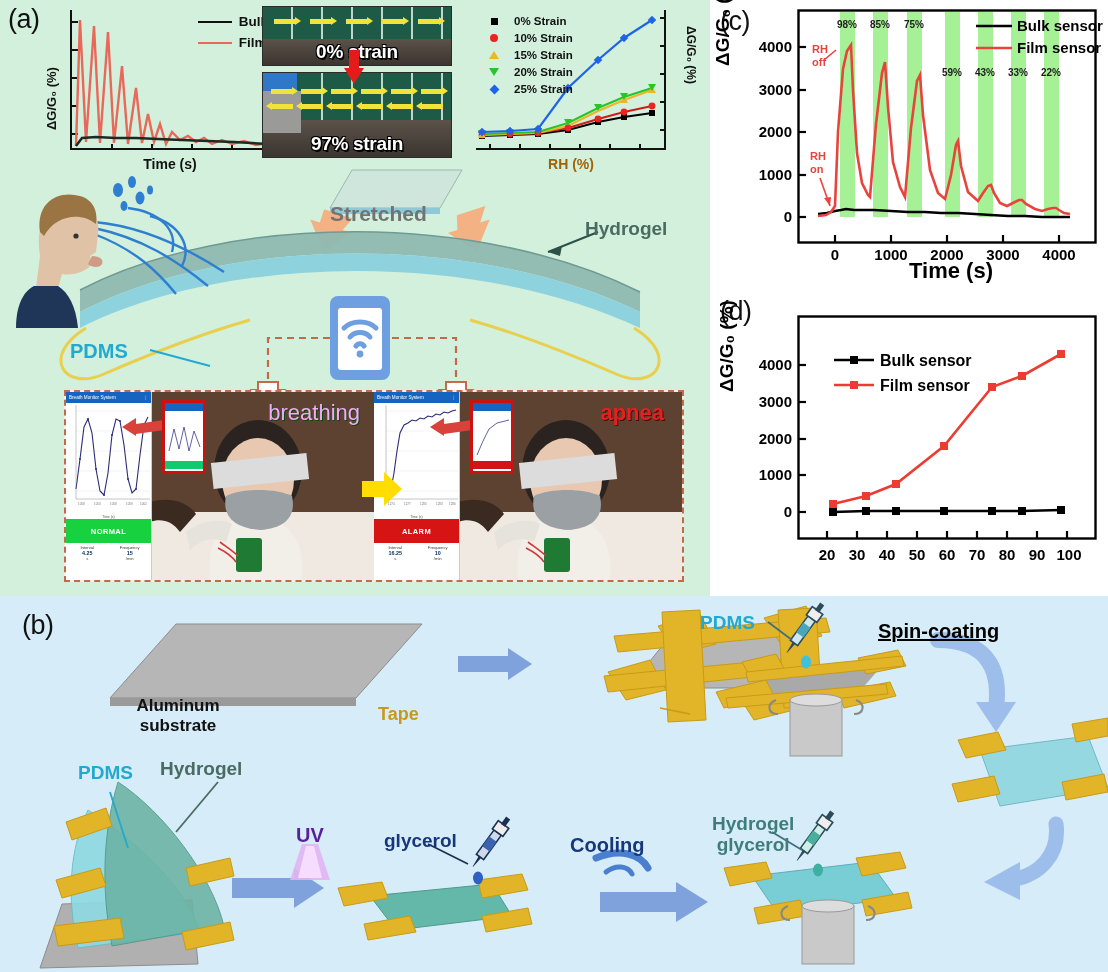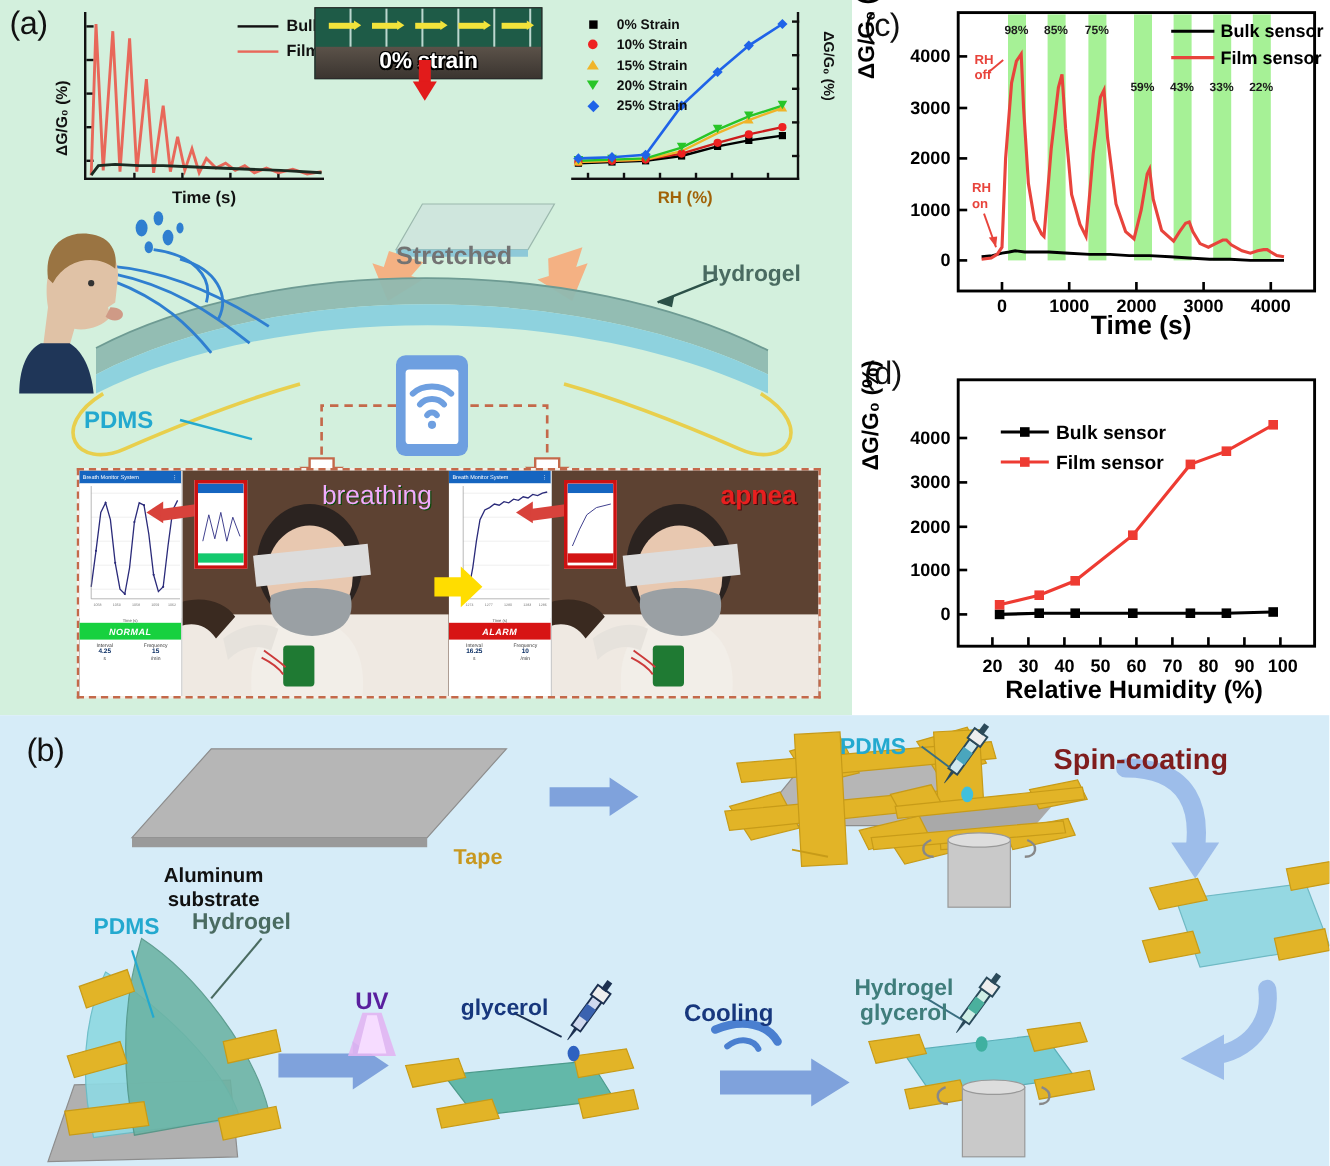--- a/index.html
+++ b/index.html
@@ -238,6 +238,29 @@
       <div class="red-down-arrow">
         <div class="stem"></div>
           <div class="head"></div>
+      </div>
+      <div class="strain-img" id="strain97">
+        <div class="stripe-top"></div>
+        <div class="stripe-bot"></div>
+        <div class="bluecorner"></div>
+        <div class="greycorner"></div>
+        <div class="arrowrow">
+            <i></i>
+            <i></i>
+            <i></i>
+            <i></i>
+            <i></i>
+            <i></i>
+          </div>
+        <div class="arrowrow2">
+            <i></i>
+            <i></i>
+            <i></i>
+            <i></i>
+            <i></i>
+            <i></i>
+          </div>
+        <div class="caption">97% strain</div>
       </div>
     </div>
 

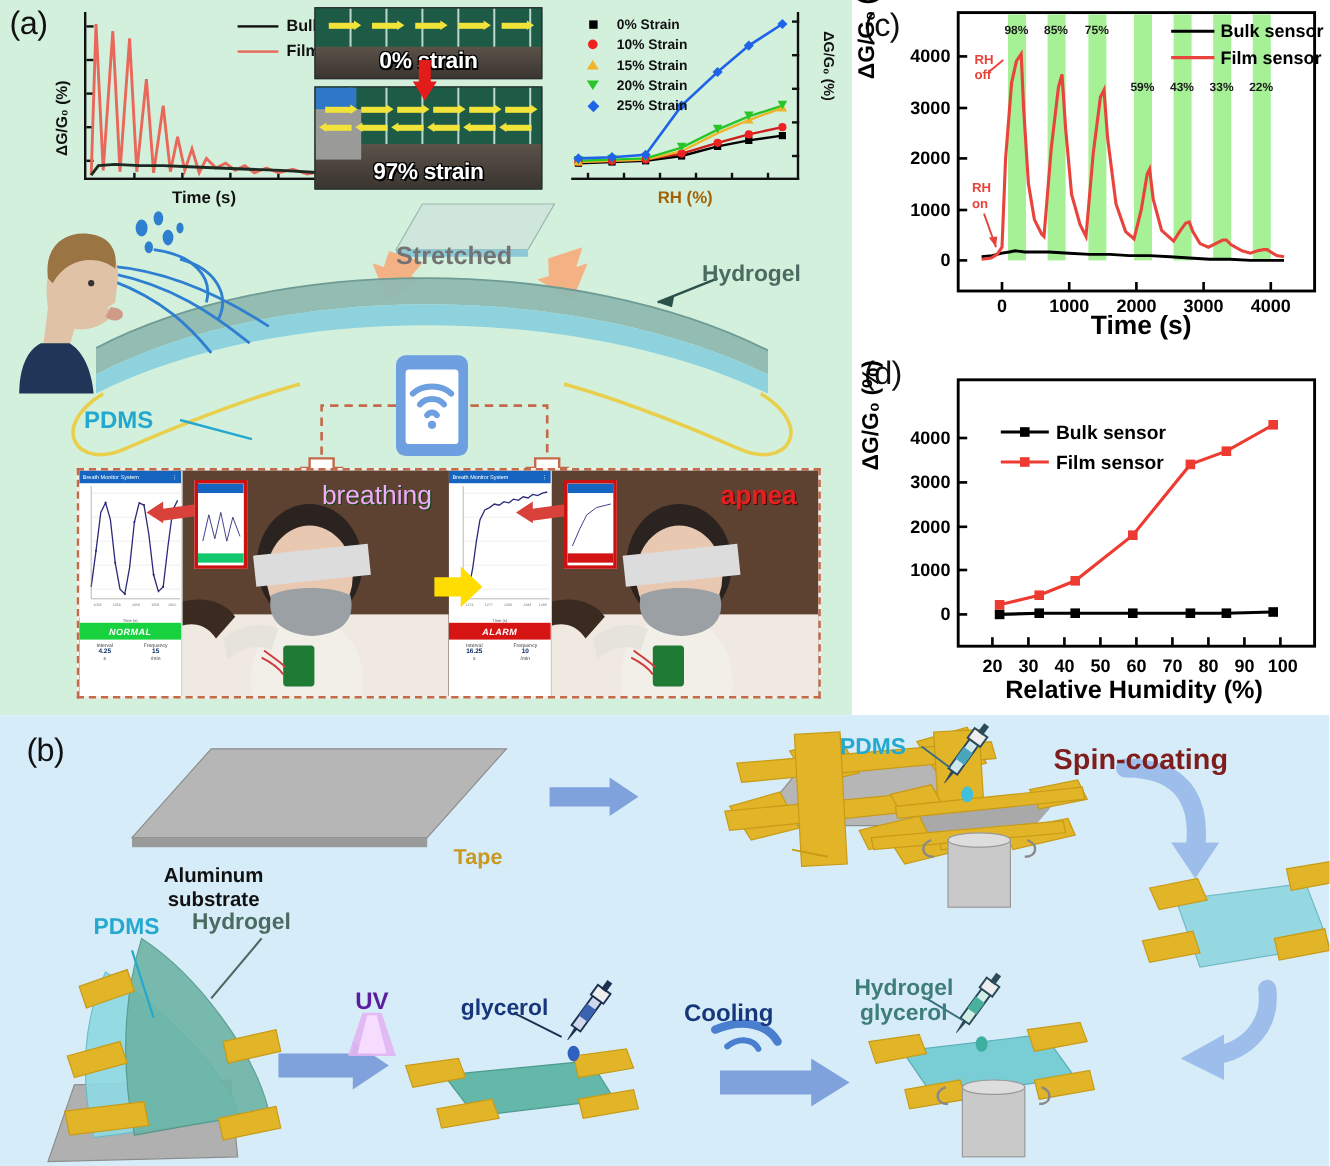--- a/index.html
+++ b/index.html
@@ -131,8 +131,8 @@
   .phone-app .appbar { height: 11px; background:#1565c0; color:#fff; font-size: 4.6px;
      display:flex; align-items:center; padding: 0 3px; justify-content: space-between;}
   .phone-app .graph { position:relative; height: 112px; background:#fff; }
-  .phone-app .statusbar { height: 14px; display:flex; align-items:center; justify-content:center;
-     color:#fff; font-size: 7.5px; font-weight:bold; letter-spacing: .4px; font-style: italic; }
+  .phone-app .statusbar { height: 24px; display:flex; align-items:center; justify-content:center;
+     color:#fff; font-size: 7.5px; font-weight:bold; letter-spacing: .4px; }
   .phone-app .statusbar.normal { background:#17d13f; }
   .phone-app .statusbar.alarm { background:#d71414; }
   .phone-app .stats { display:flex; font-size: 4.4px; color:#1a3e73; }

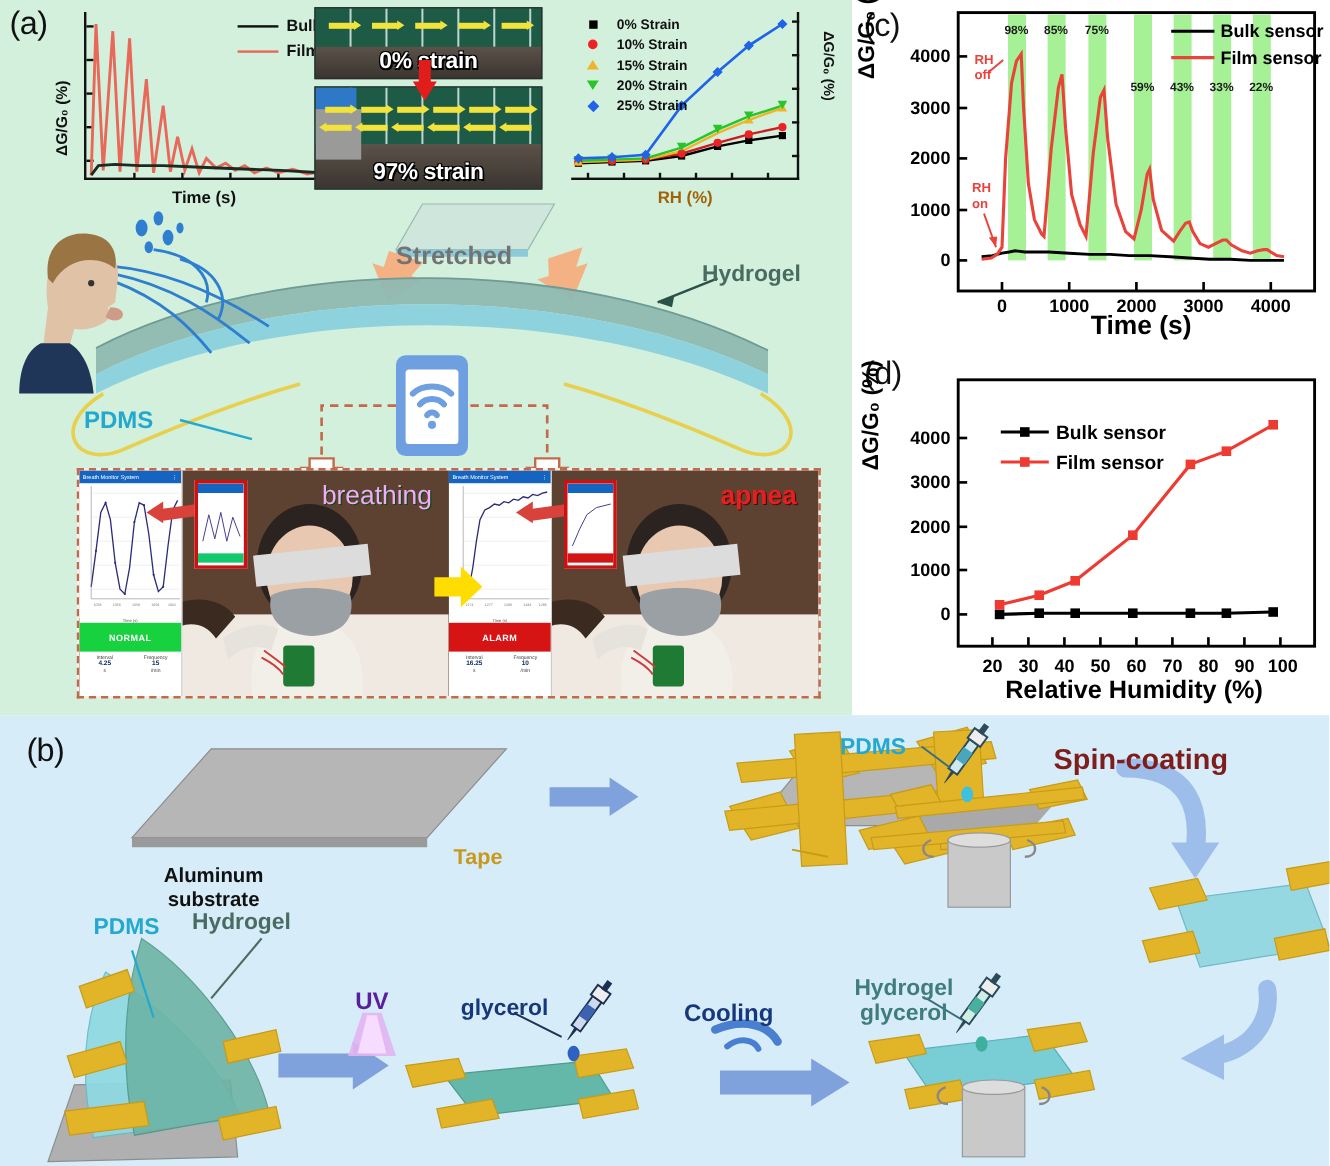--- a/index.html
+++ b/index.html
@@ -688,7 +688,6 @@
   <div style="position:absolute; left:710px; top:296px; width:398px; height:300px; background:#fff;">
     <span class="panel-tag" style="left:10px; top:0px;">(d)</span>
     <div style="position:absolute; left:6px; top:96px; transform:rotate(-90deg); transform-origin:left top; font-size:19px; font-weight:bold; white-space:nowrap;">ΔG/G₀ (%)</div>
-    <div style="position:absolute; left:80px; top:268px; width:310px; text-align:center; font-size:21px; font-weight:bold;">Relative Humidity (%)</div>
 
     <svg style="position:absolute; left:88px; top:20px;" width="298" height="250" viewBox="0 0 298 250">
       <rect x="0.5" y="0.5" width="297" height="222" fill="#fff" stroke="#000" stroke-width="2.4"></rect>

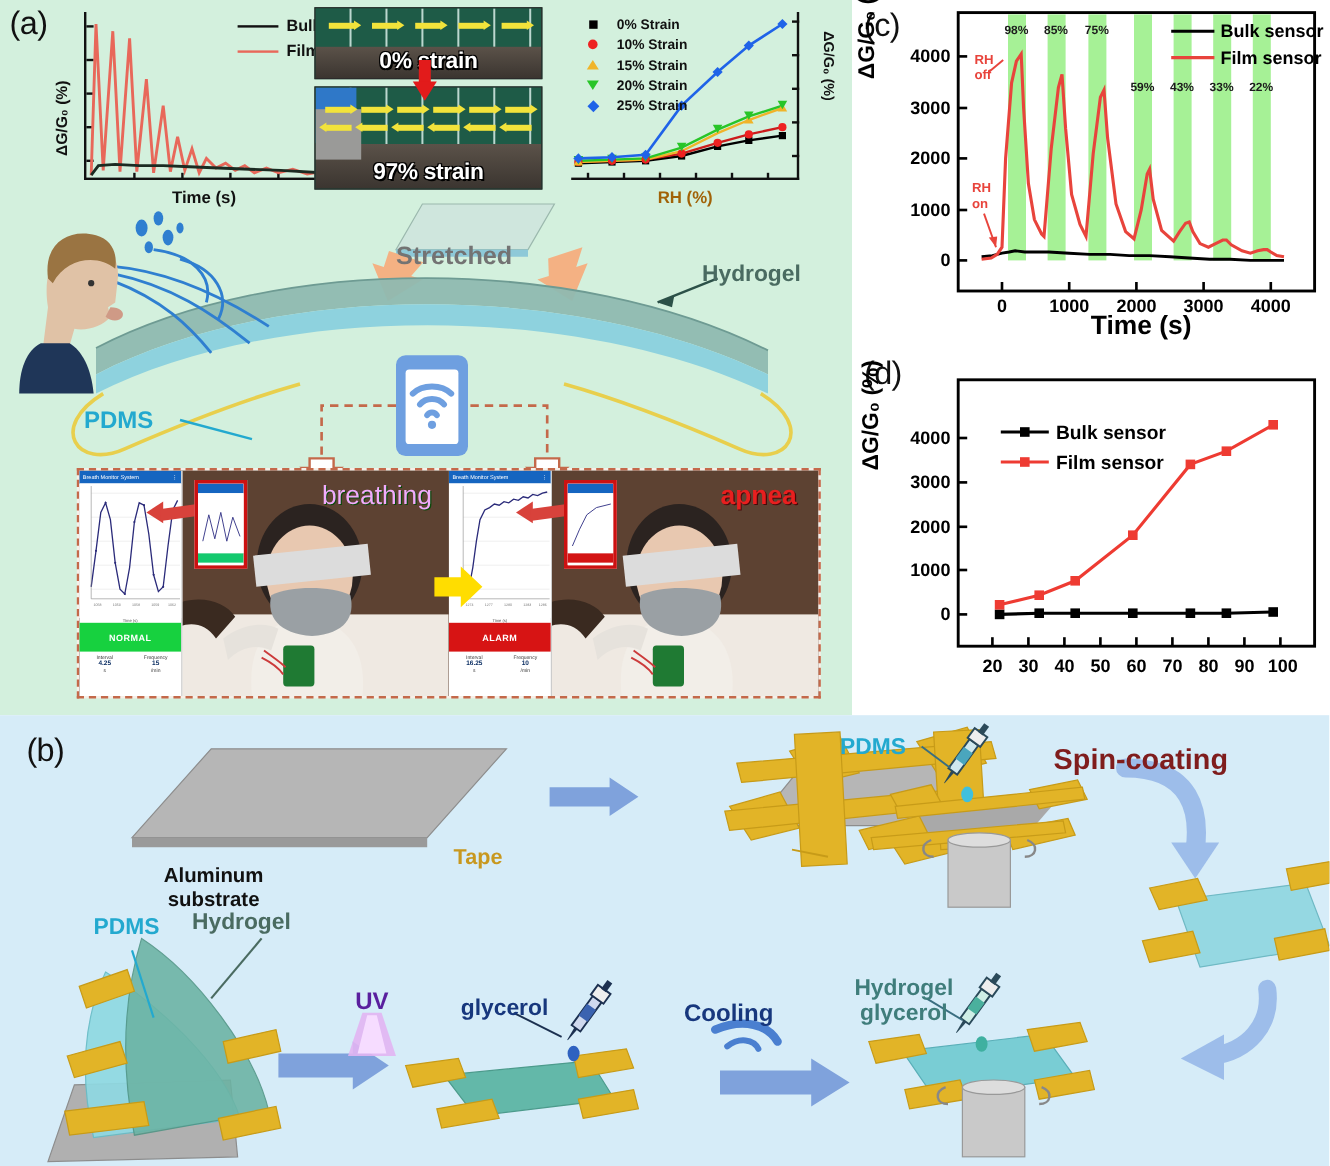--- a/index.html
+++ b/index.html
@@ -923,7 +923,7 @@
     </span>
     <span class="b-label" style="left:378px; top:108px; font-size:18px; color:#c8981f;">Tape</span>
     <span class="b-label" style="left:700px; top:16px; font-size:19px; color:#23a9cf;">PDMS</span>
-    <span class="b-label" style="left:878px; top:24px; font-size:24px; color:#7f1d1d;">Spin-coating</span>
+    <span class="b-label" style="left:878px; top:24px; font-size:20px; color:#000000;text-decoration:underline;">Spin-coating</span>
     <span class="b-label" style="left:712px; top:218px; font-size:19px; color:#3f7d7b; text-align:center; line-height:1.1;">
       <span>Hydrogel</span><br>
       <span>glycerol</span>

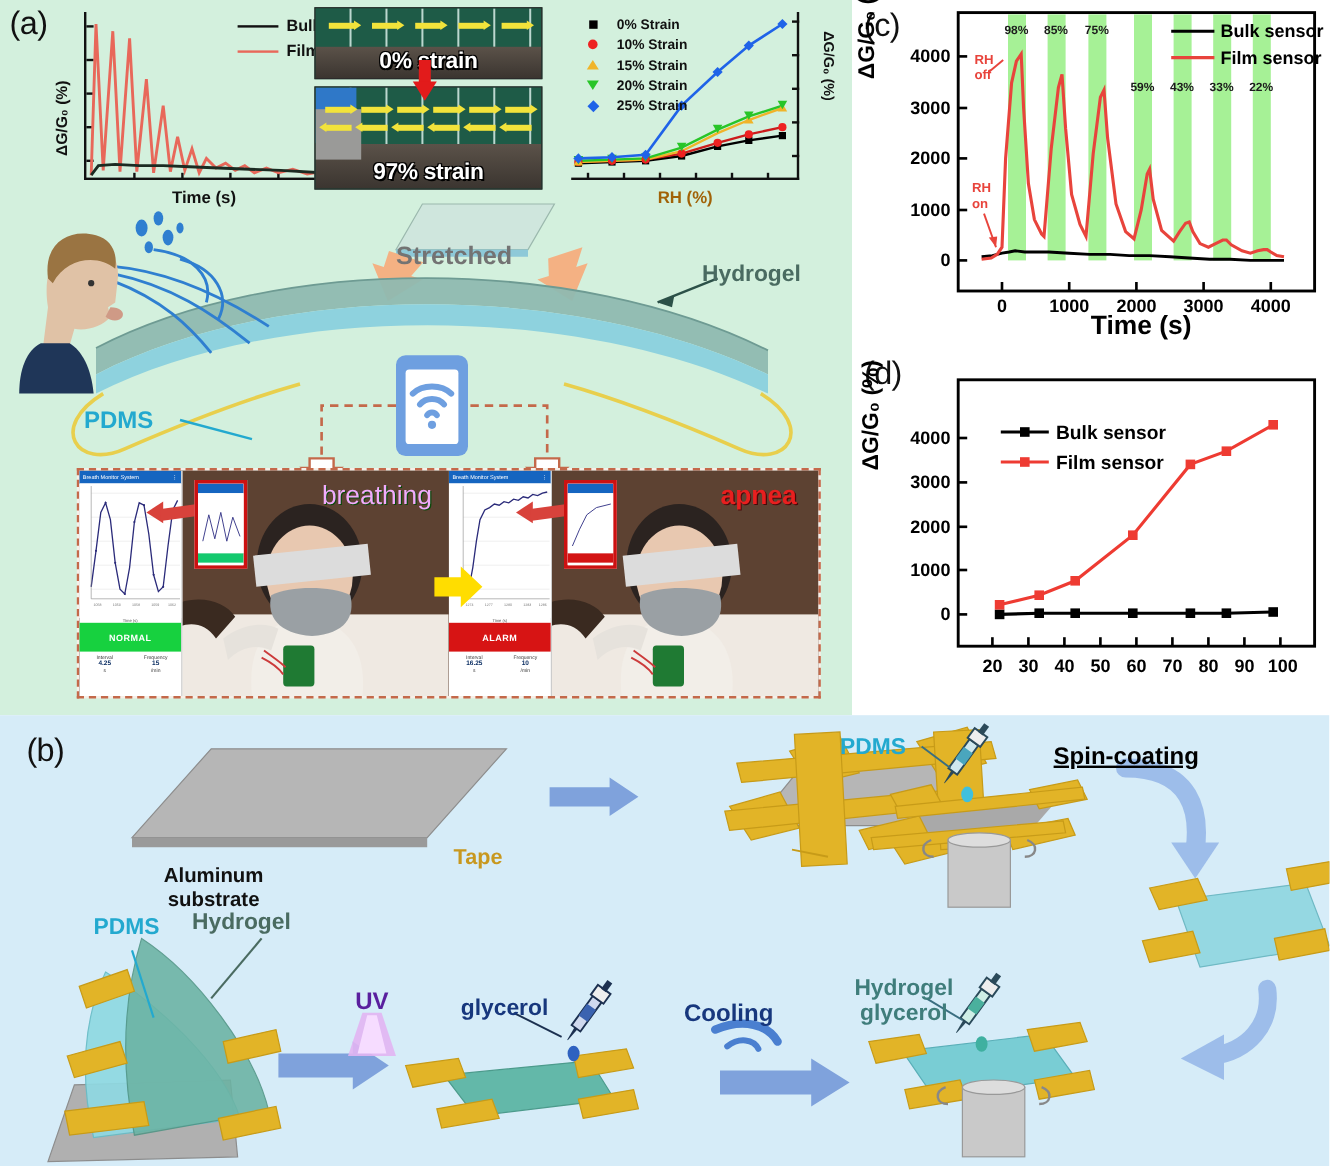--- a/index.html
+++ b/index.html
@@ -917,7 +917,7 @@
       </g>
     </svg>
 
-    <span class="b-label" id="lbl-alsub" style="left:118px; top:100px;margin-top:24px;">
+    <span class="b-label" id="lbl-alsub" style="left:118px; top:100px;">
       <span>Aluminum</span><br>
       <span>substrate</span>
     </span>

